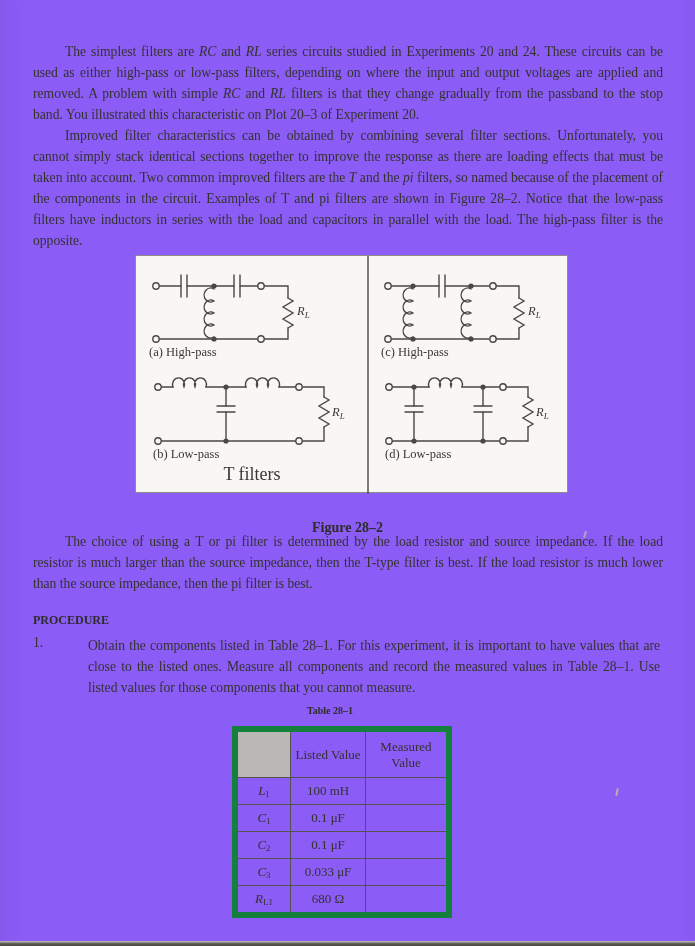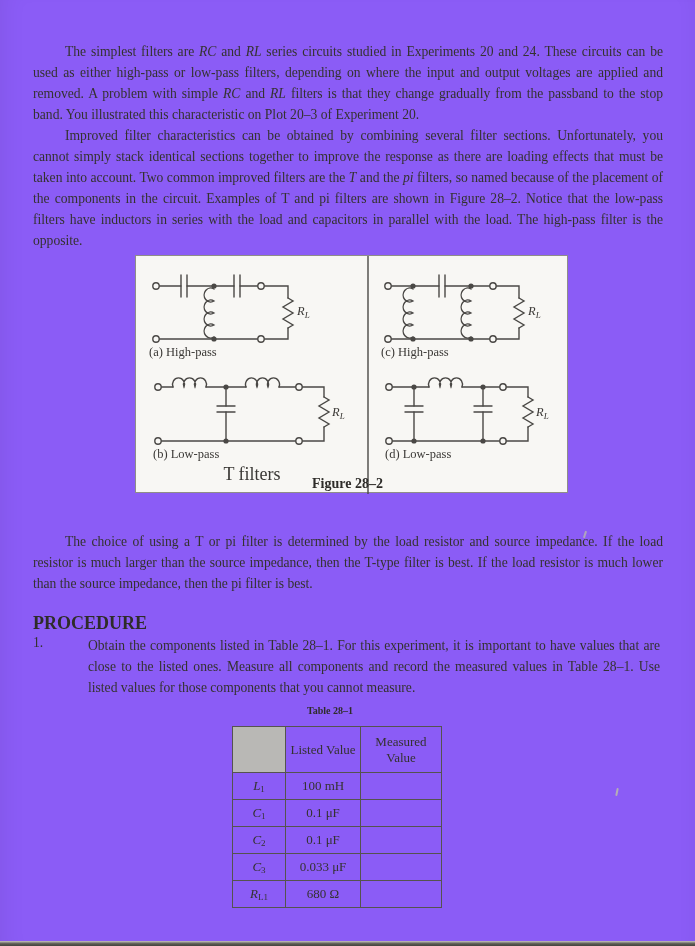--- a/index.html
+++ b/index.html
@@ -139,7 +139,7 @@
     <div class="fig-group-label" style="left:0; width:232px;">T filters</div>
   </div>
 
-  <div class="abs caption" style="top:476px;">Figure 28–2</div>
+  <div class="abs caption" style="top:520px;">Figure 28–2</div>
 
   <div class="abs bodytext" style="top:531px;">
     <p>The choice of using a T or pi filter is determined by the load resistor and source impedance. If the load resistor is much larger than the source impedance, then the T-type filter is best. If the load resistor is much lower than the source impedance, then the pi filter is best.</p>

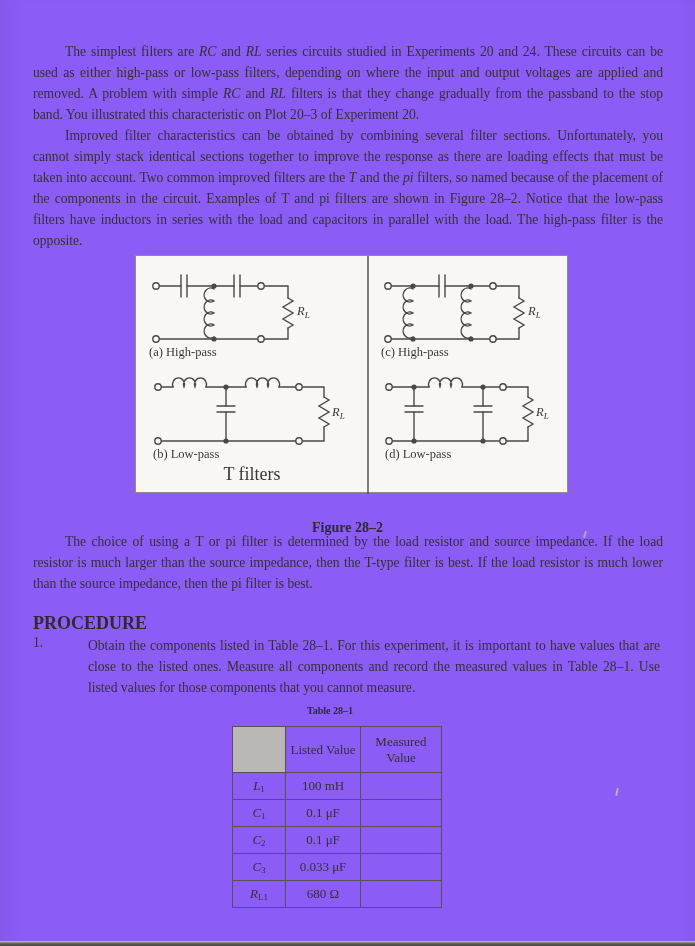--- a/index.html
+++ b/index.html
@@ -27,7 +27,7 @@
   .rl-label sub { font-size:9px; vertical-align:-2.5px; }
   .caption { left:0; width:695px; text-align:center; font-weight:bold; font-size:14px; color:#2e2c29; }
   
-  .heading { left:33px; font-weight:bold; font-size:18px; color:#2e2c29; }
+  .heading { left:33px; font-weight:bold; font-size:12px; color:#2e2c29; }
   .proc-item-num { left:33px; font-size:13.6px; }
   .proc-item-text { left:88px; width:572px; font-size:13.6px; line-height:21px; text-align:justify; }
   

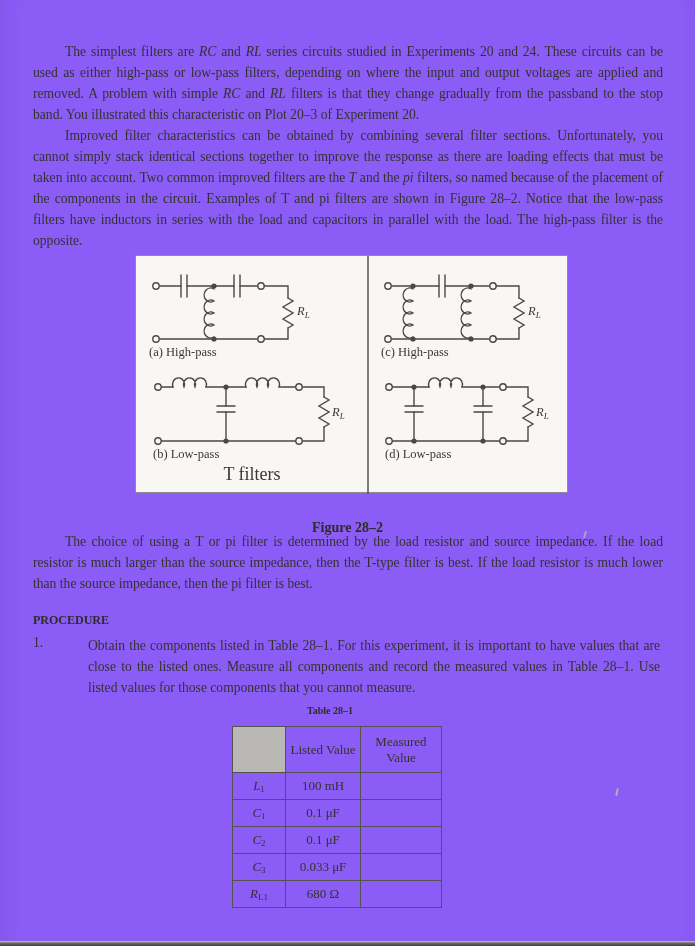--- a/index.html
+++ b/index.html
@@ -33,7 +33,7 @@
   
   #table-caption { left:232px; width:196px; text-align:center; font-weight:bold; font-size:10px; top:705px; color:#2e2c29; }
   #comp-table { left:232px; top:726px; }
-  #comp-table table { border-collapse:collapse; border:1px solid #15803d; }
+  #comp-table table { border-collapse:collapse; border:6px solid #15803d; }
   #comp-table td, #comp-table th {
     border:1px solid #55534f; font-weight:normal; font-size:13px;
     text-align:center; vertical-align:middle; padding:0 4px; color:#34322f;

